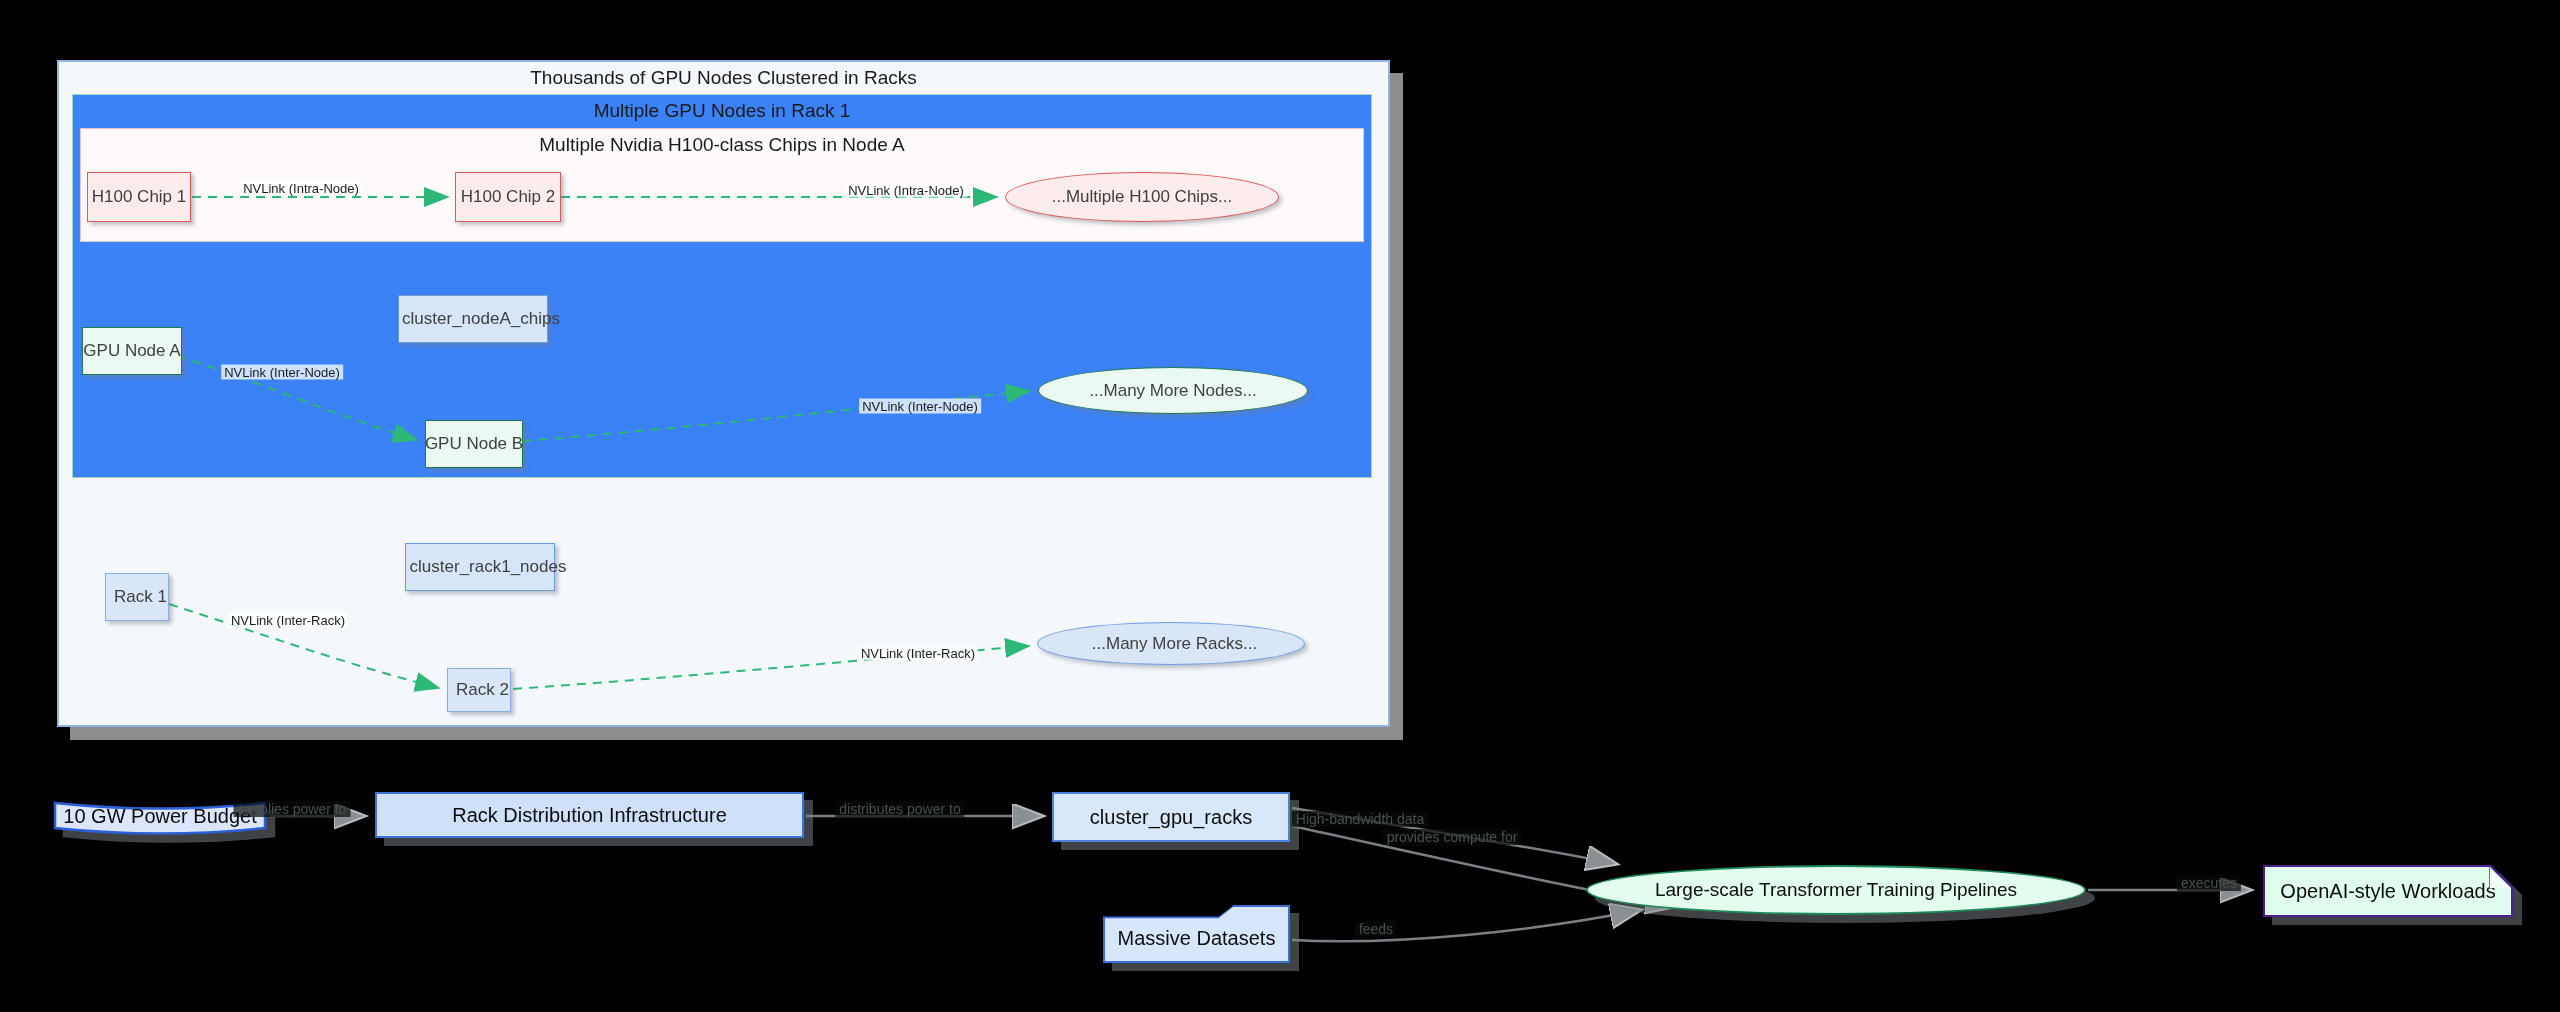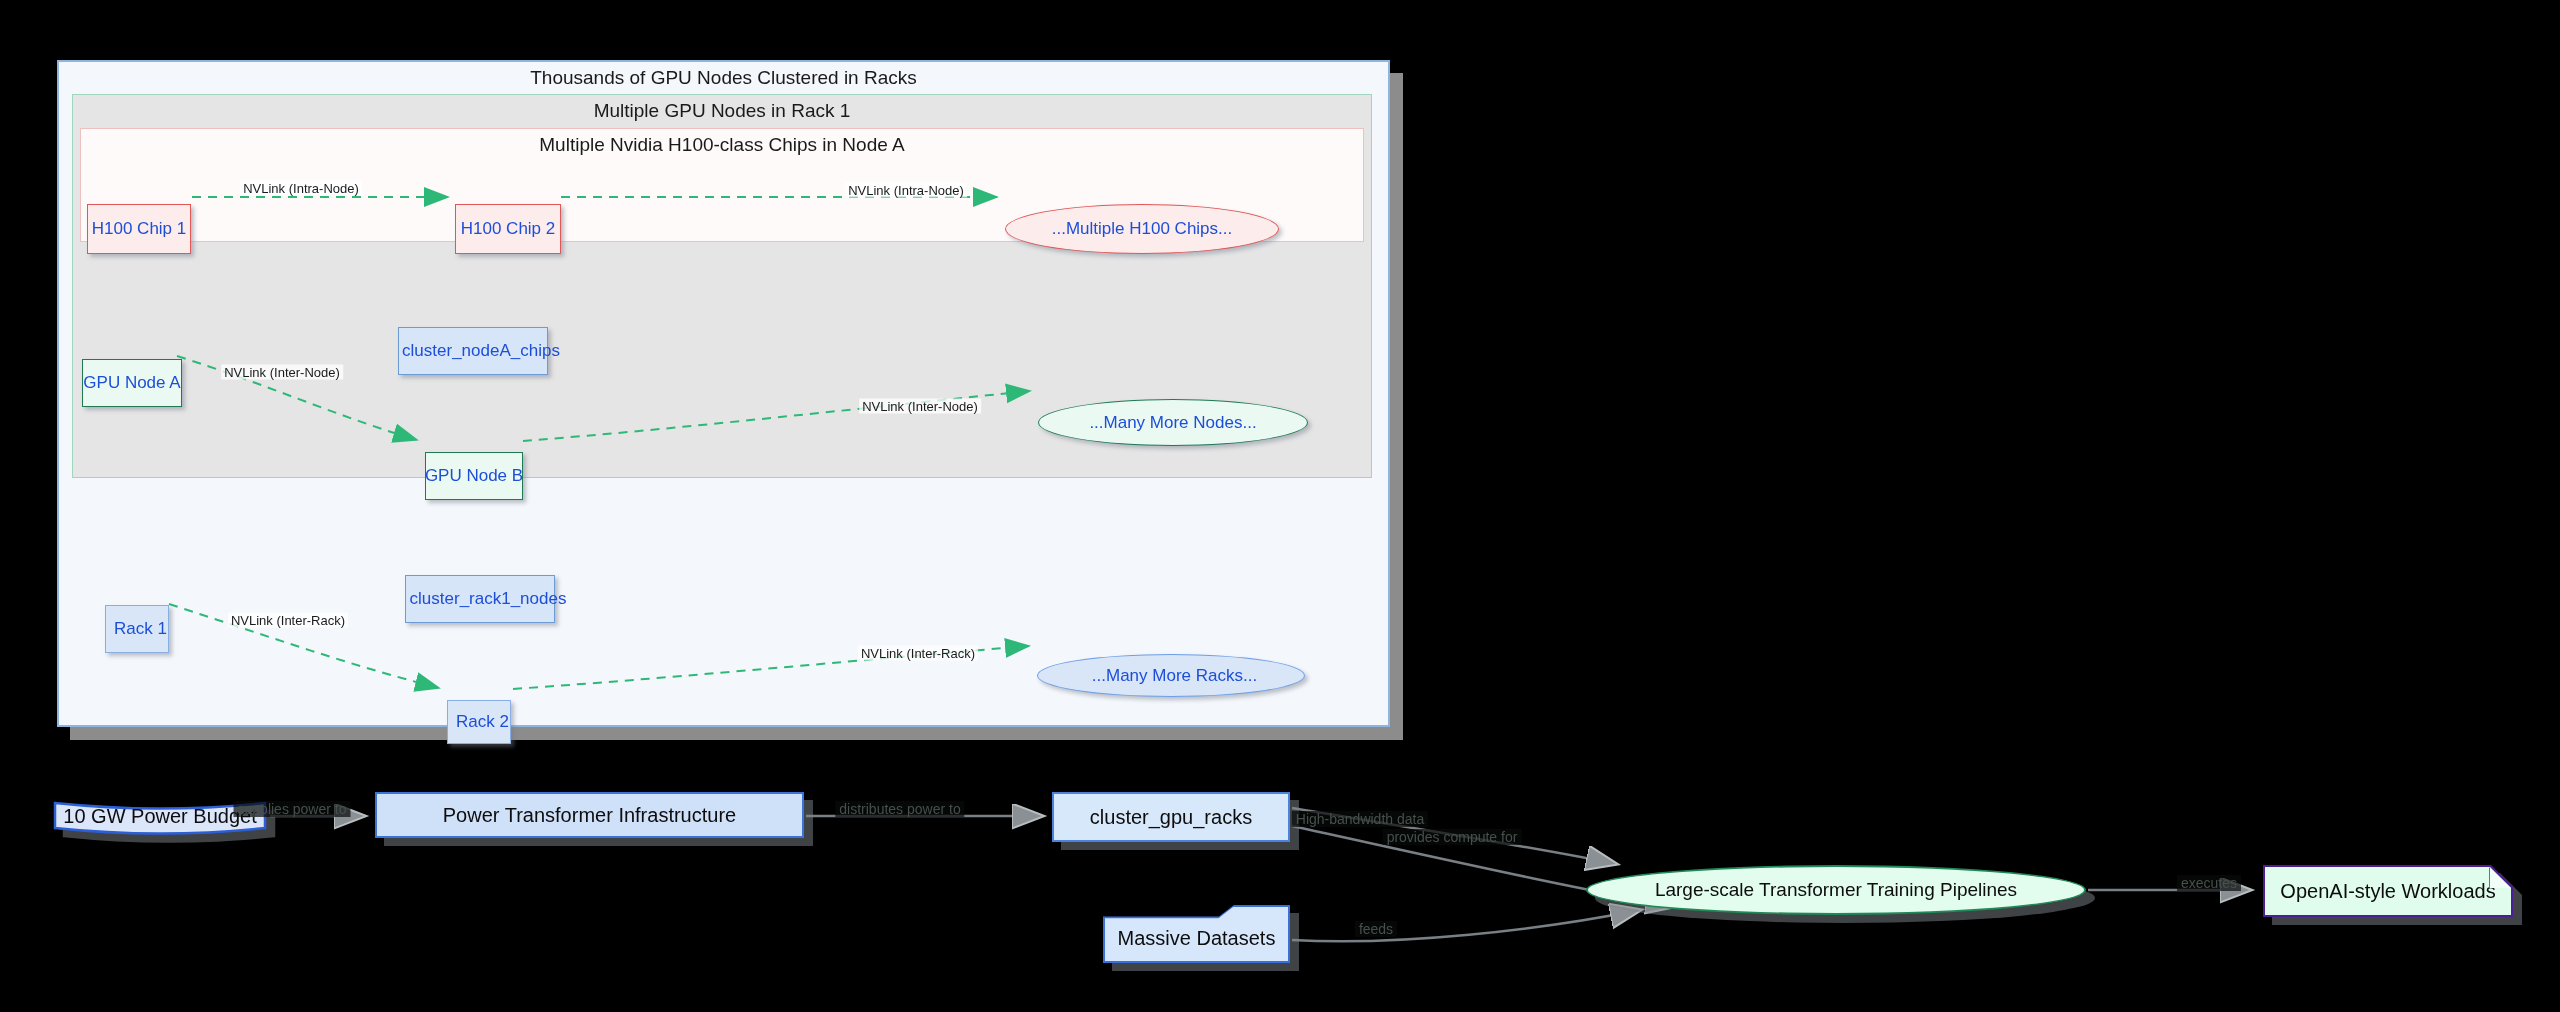--- a/index.html
+++ b/index.html
@@ -9,7 +9,7 @@
   .cluster{position:absolute;box-sizing:border-box;}
   .cluster-outer{left:57px;top:60px;width:1333px;height:667px;background:#f4f7fb;
                  border:2px solid #8fb4e0;box-shadow:13px 13px 0 #8c8c8c;}
-  .cluster-middle{left:72px;top:94px;width:1300px;height:384px;background:#e5e5e5;
+  .cluster-middle{left:72px;top:94px;width:1300px;height:384px;background:#3b82f6;
                   border:1.5px solid #9fd6bd;}
   .cluster-inner{left:80px;top:128px;width:1284px;height:114px;background:#fefafa;
                  border:1.5px solid #efc0c0;}

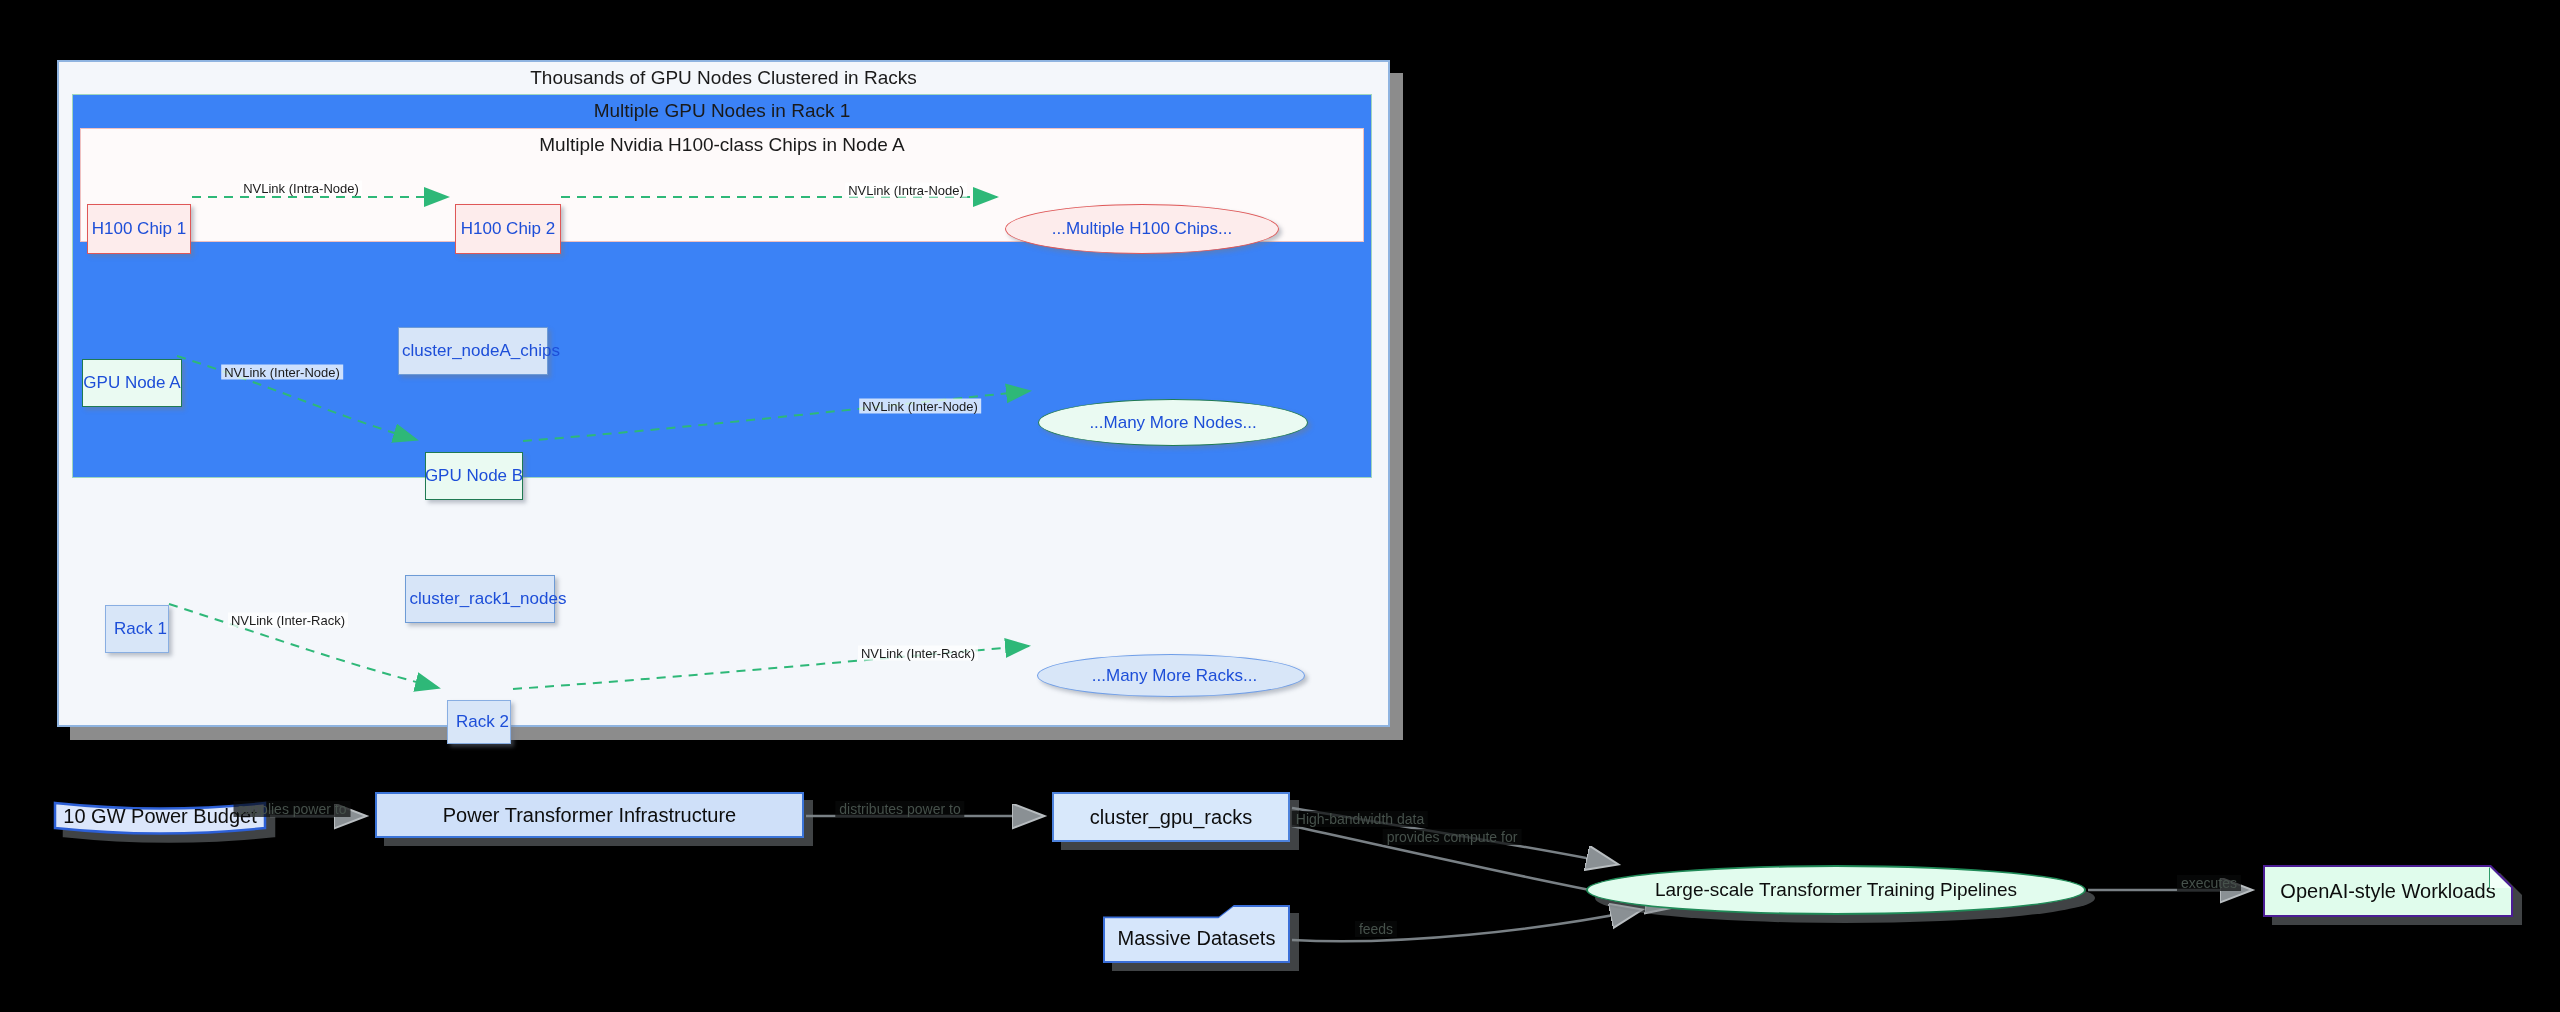--- a/index.html
+++ b/index.html
@@ -21,8 +21,8 @@
   .solid{fill:none;stroke:#798085;stroke-width:2.5;}
   
   .node{position:absolute;box-sizing:border-box;display:flex;align-items:center;
-        justify-content:center;font-size:17px;color:#1d4ed8;white-space:nowrap;
-        box-shadow:3px 3px 4px rgba(115,125,140,.45);margin-top:32px;}
+        justify-content:center;font-size:17px;color:#404040;white-space:nowrap;
+        box-shadow:3px 3px 4px rgba(115,125,140,.45);}
   .red{background:#fdecec;border:1.5px solid #df5757;}
   .green{background:#eafaf2;border:1.5px solid #1f7a52;}
   .blue{background:#d7e5f8;border:1.5px solid #6d9bd6;padding-left:16px;}

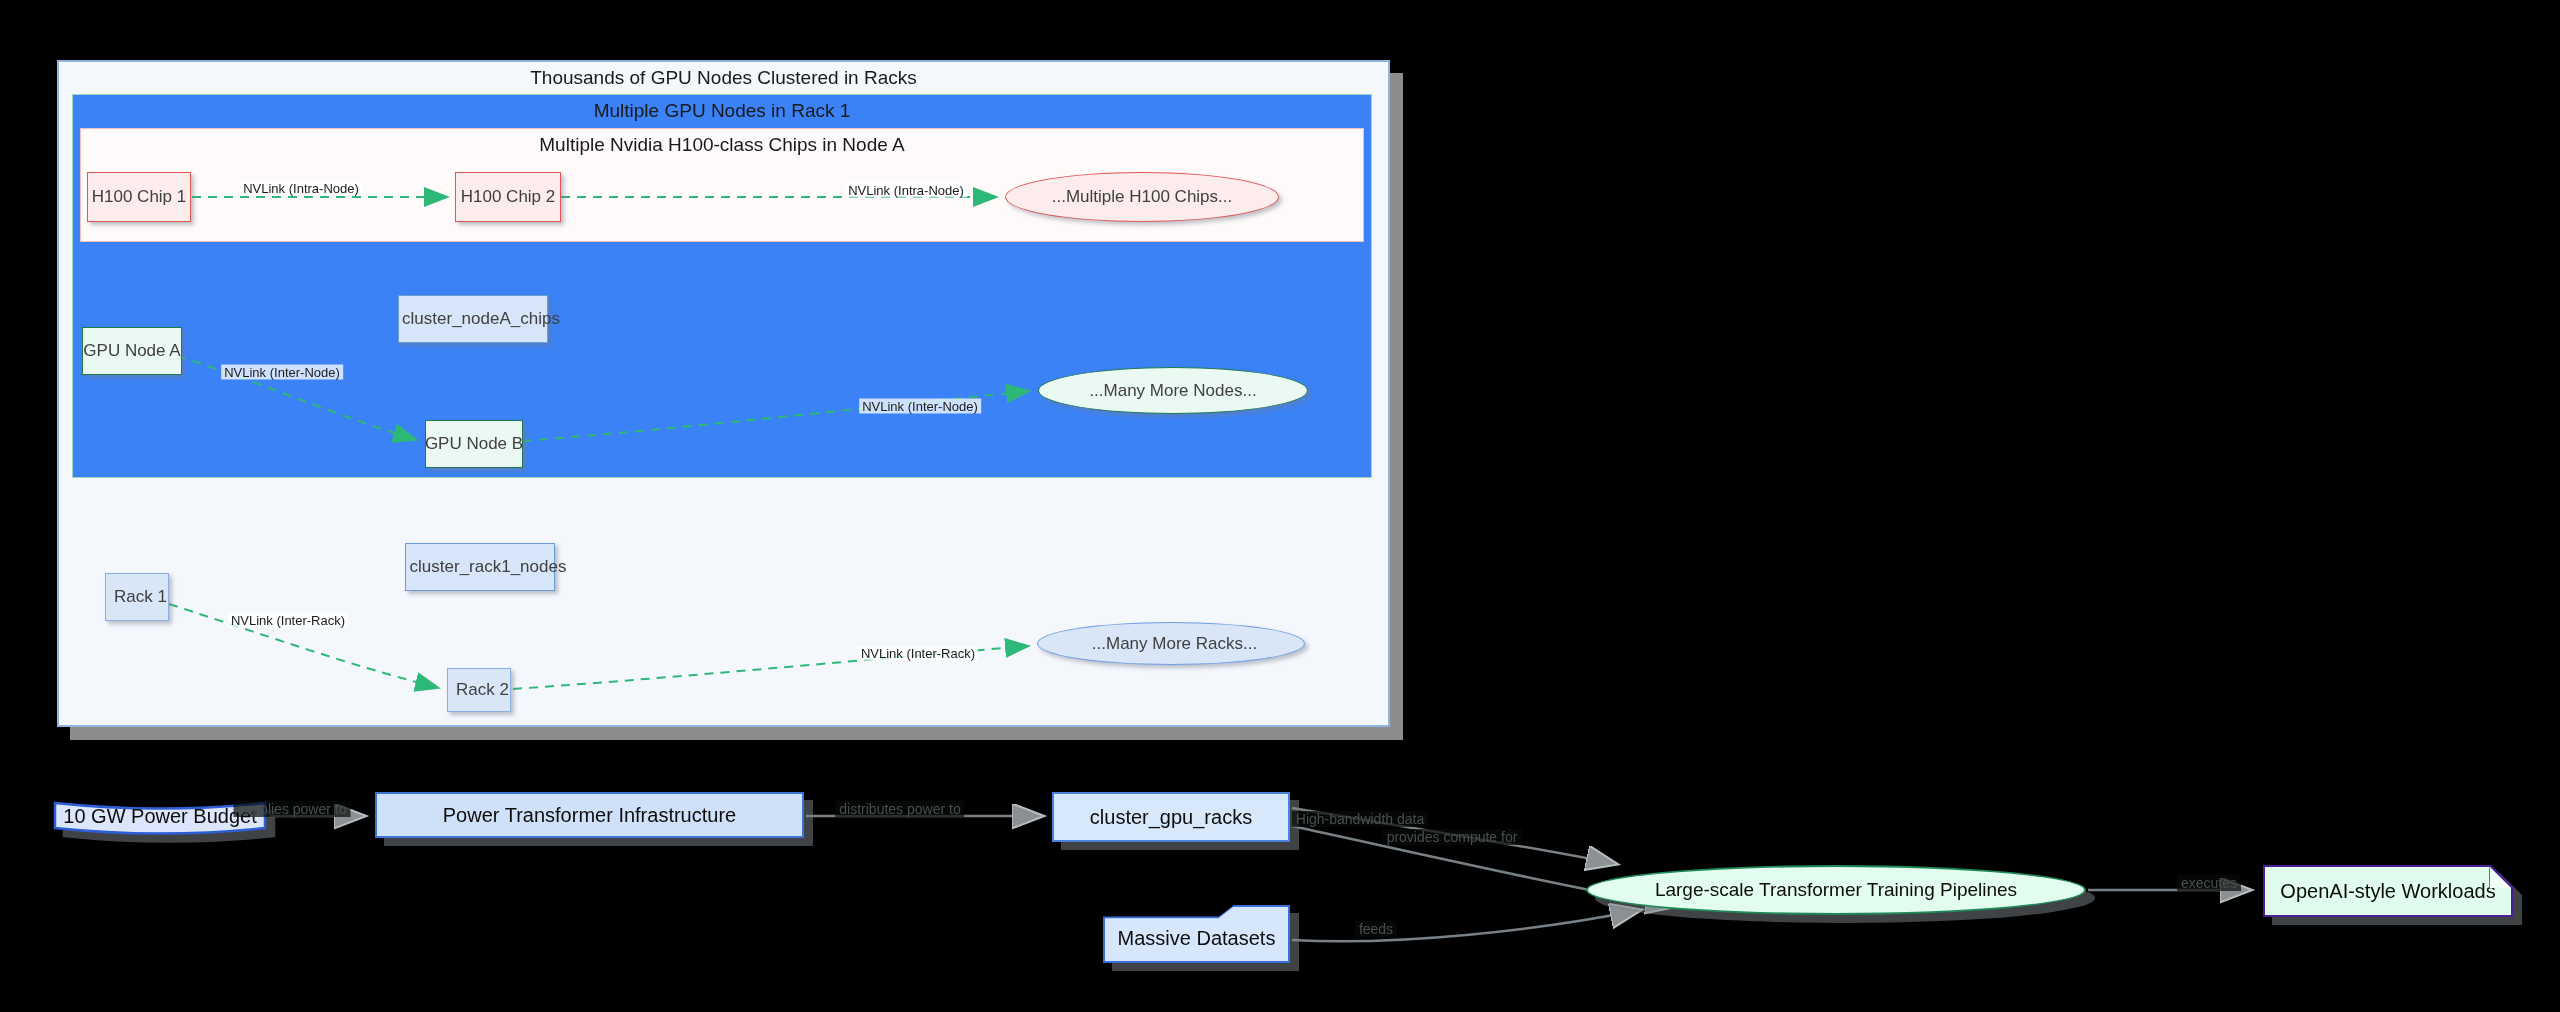--- a/index.html
+++ b/index.html
@@ -150,7 +150,7 @@
   </div>
 
   <div class="bnode strongblue" style="left:375px;top:792px;width:429px;height:46px;">
-    <span>Power Transformer Infrastructure</span>
+    <span>Rack Distribution Infrastructure</span>
   </div>
 
   <div class="bnode strongblue" style="left:1052px;top:792px;width:238px;height:50px;border-color:#4d82dc;background:#d8e8fb;">

